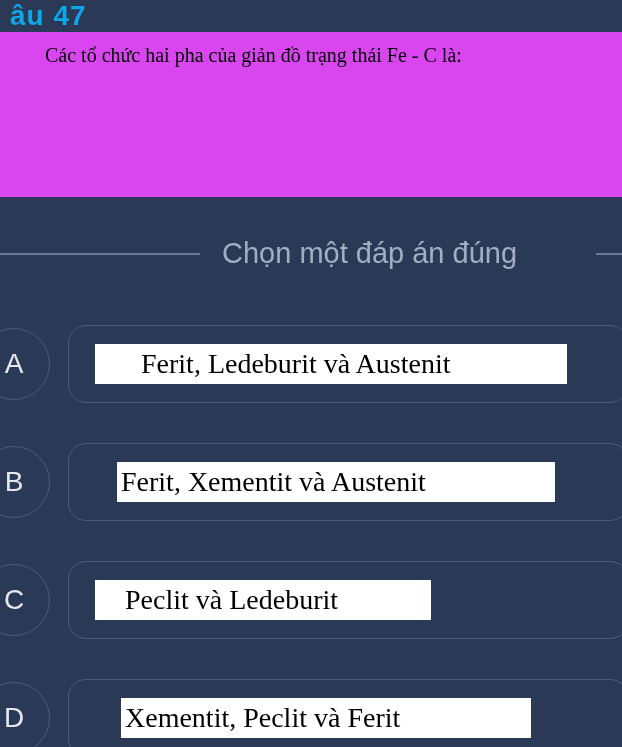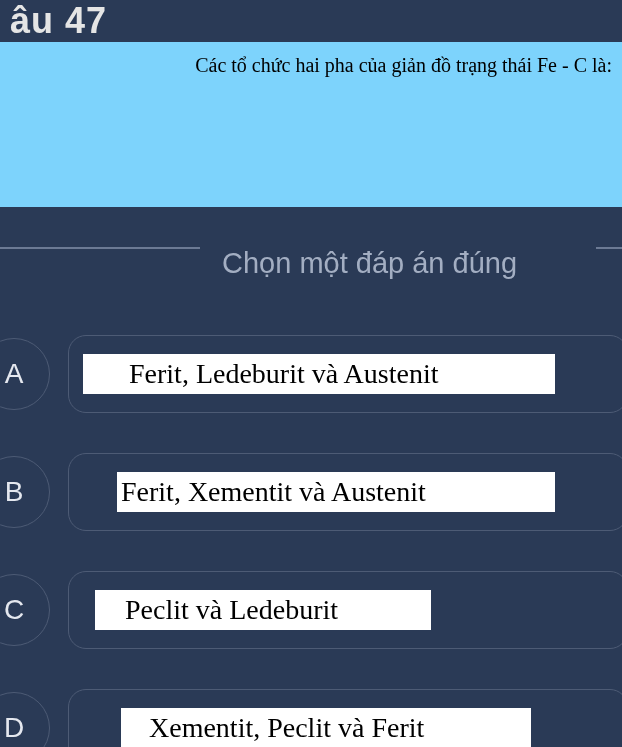--- a/index.html
+++ b/index.html
@@ -19,9 +19,9 @@
     padding: 0 10px;
   }
   .question-number {
-    font-size: 36px;
+    font-size: 28px;
     font-weight: bold;
-    color: #e5e5e5;
+    color: #0ea5e9;
     letter-spacing: 1px;
   }
   .question-box {

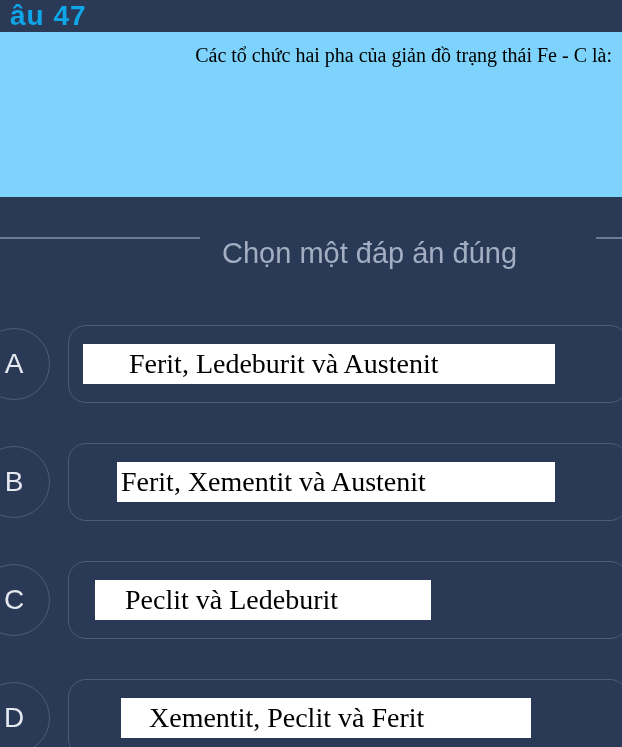--- a/index.html
+++ b/index.html
@@ -25,10 +25,9 @@
     letter-spacing: 1px;
   }
   .question-box {
-    background: #7dd3fc;
+    background: #d946ef;
     padding: 12px 10px 130px 10px;
     margin-bottom: 0;
-    text-align: right;
   }
   .question-text {
     font-family: "Times New Roman", serif;

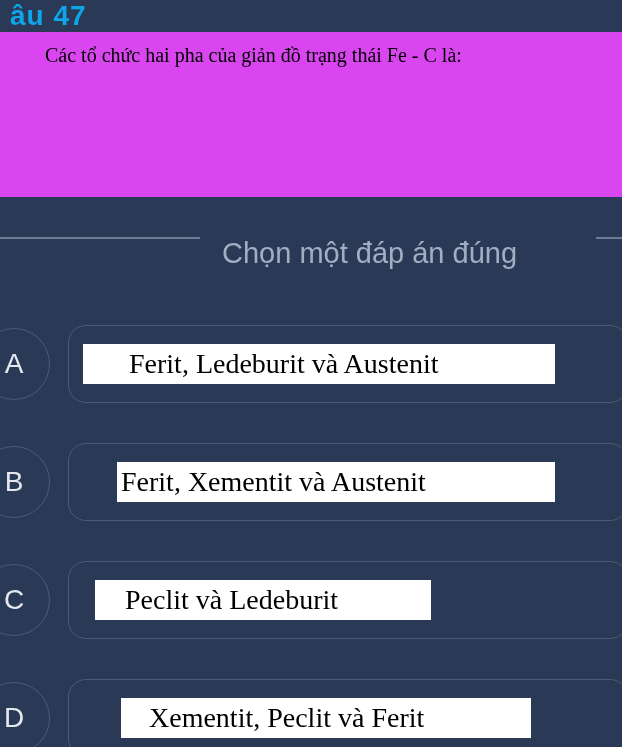--- a/index.html
+++ b/index.html
@@ -41,7 +41,7 @@
   }
   .instruction-row {
     display: flex;
-    align-items: flex-start;
+    align-items: center;
     padding: 0 0 0 0;
     margin-bottom: 55px;
   }

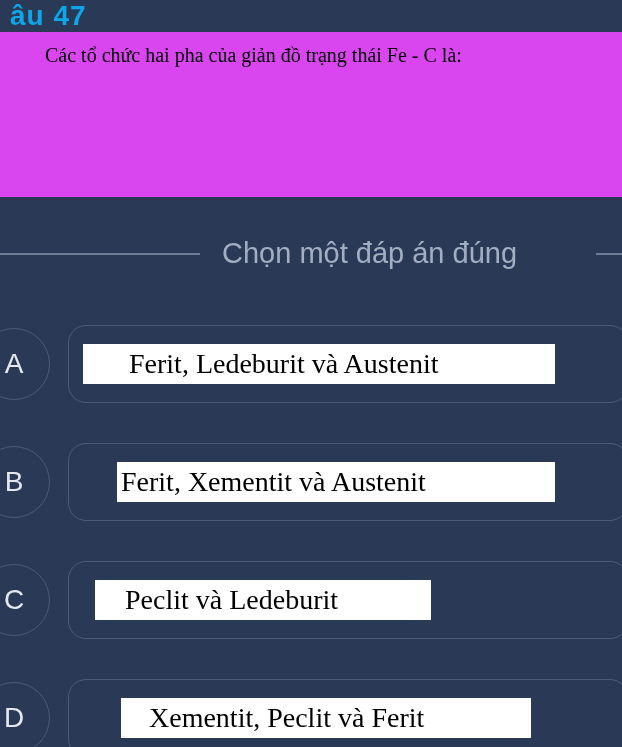--- a/index.html
+++ b/index.html
@@ -103,7 +103,7 @@
     padding: 4px 8px 4px 14px;
     white-space: nowrap;
   }
-  .strip-a { margin-left: 0; padding-left: 46px; width: 472px; }
+  .strip-a { margin-left: 12px; padding-left: 46px; width: 472px; }
   .strip-b { margin-left: 34px; padding-left: 4px; width: 438px; }
   .strip-c { margin-left: 12px; padding-left: 30px; width: 336px; }
   .strip-d { margin-left: 38px; padding-left: 28px; width: 410px; }

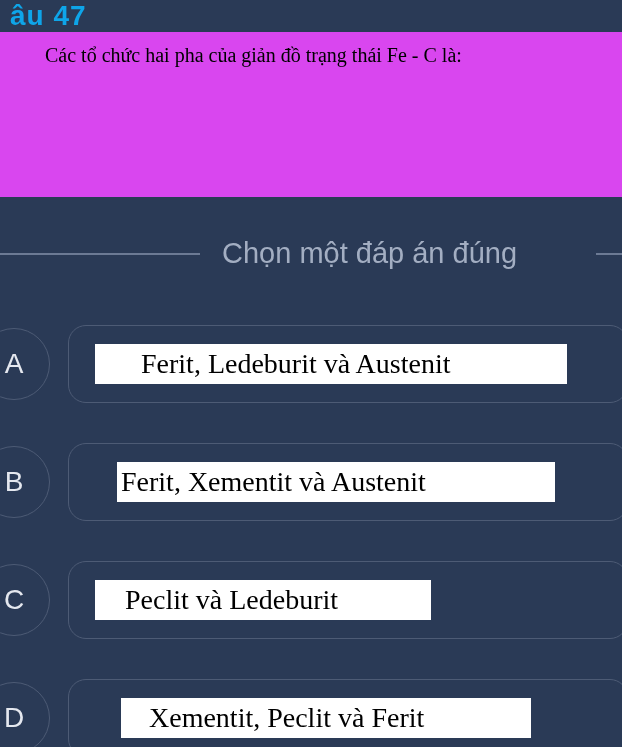--- a/index.html
+++ b/index.html
@@ -106,7 +106,7 @@
   .strip-a { margin-left: 12px; padding-left: 46px; width: 472px; }
   .strip-b { margin-left: 34px; padding-left: 4px; width: 438px; }
   .strip-c { margin-left: 12px; padding-left: 30px; width: 336px; }
-  .strip-d { margin-left: 38px; padding-left: 28px; width: 410px; }
+  .strip-d { margin-left: 38px; padding-left: 4px; width: 410px; }
 </style>
 </head>
 <body>

